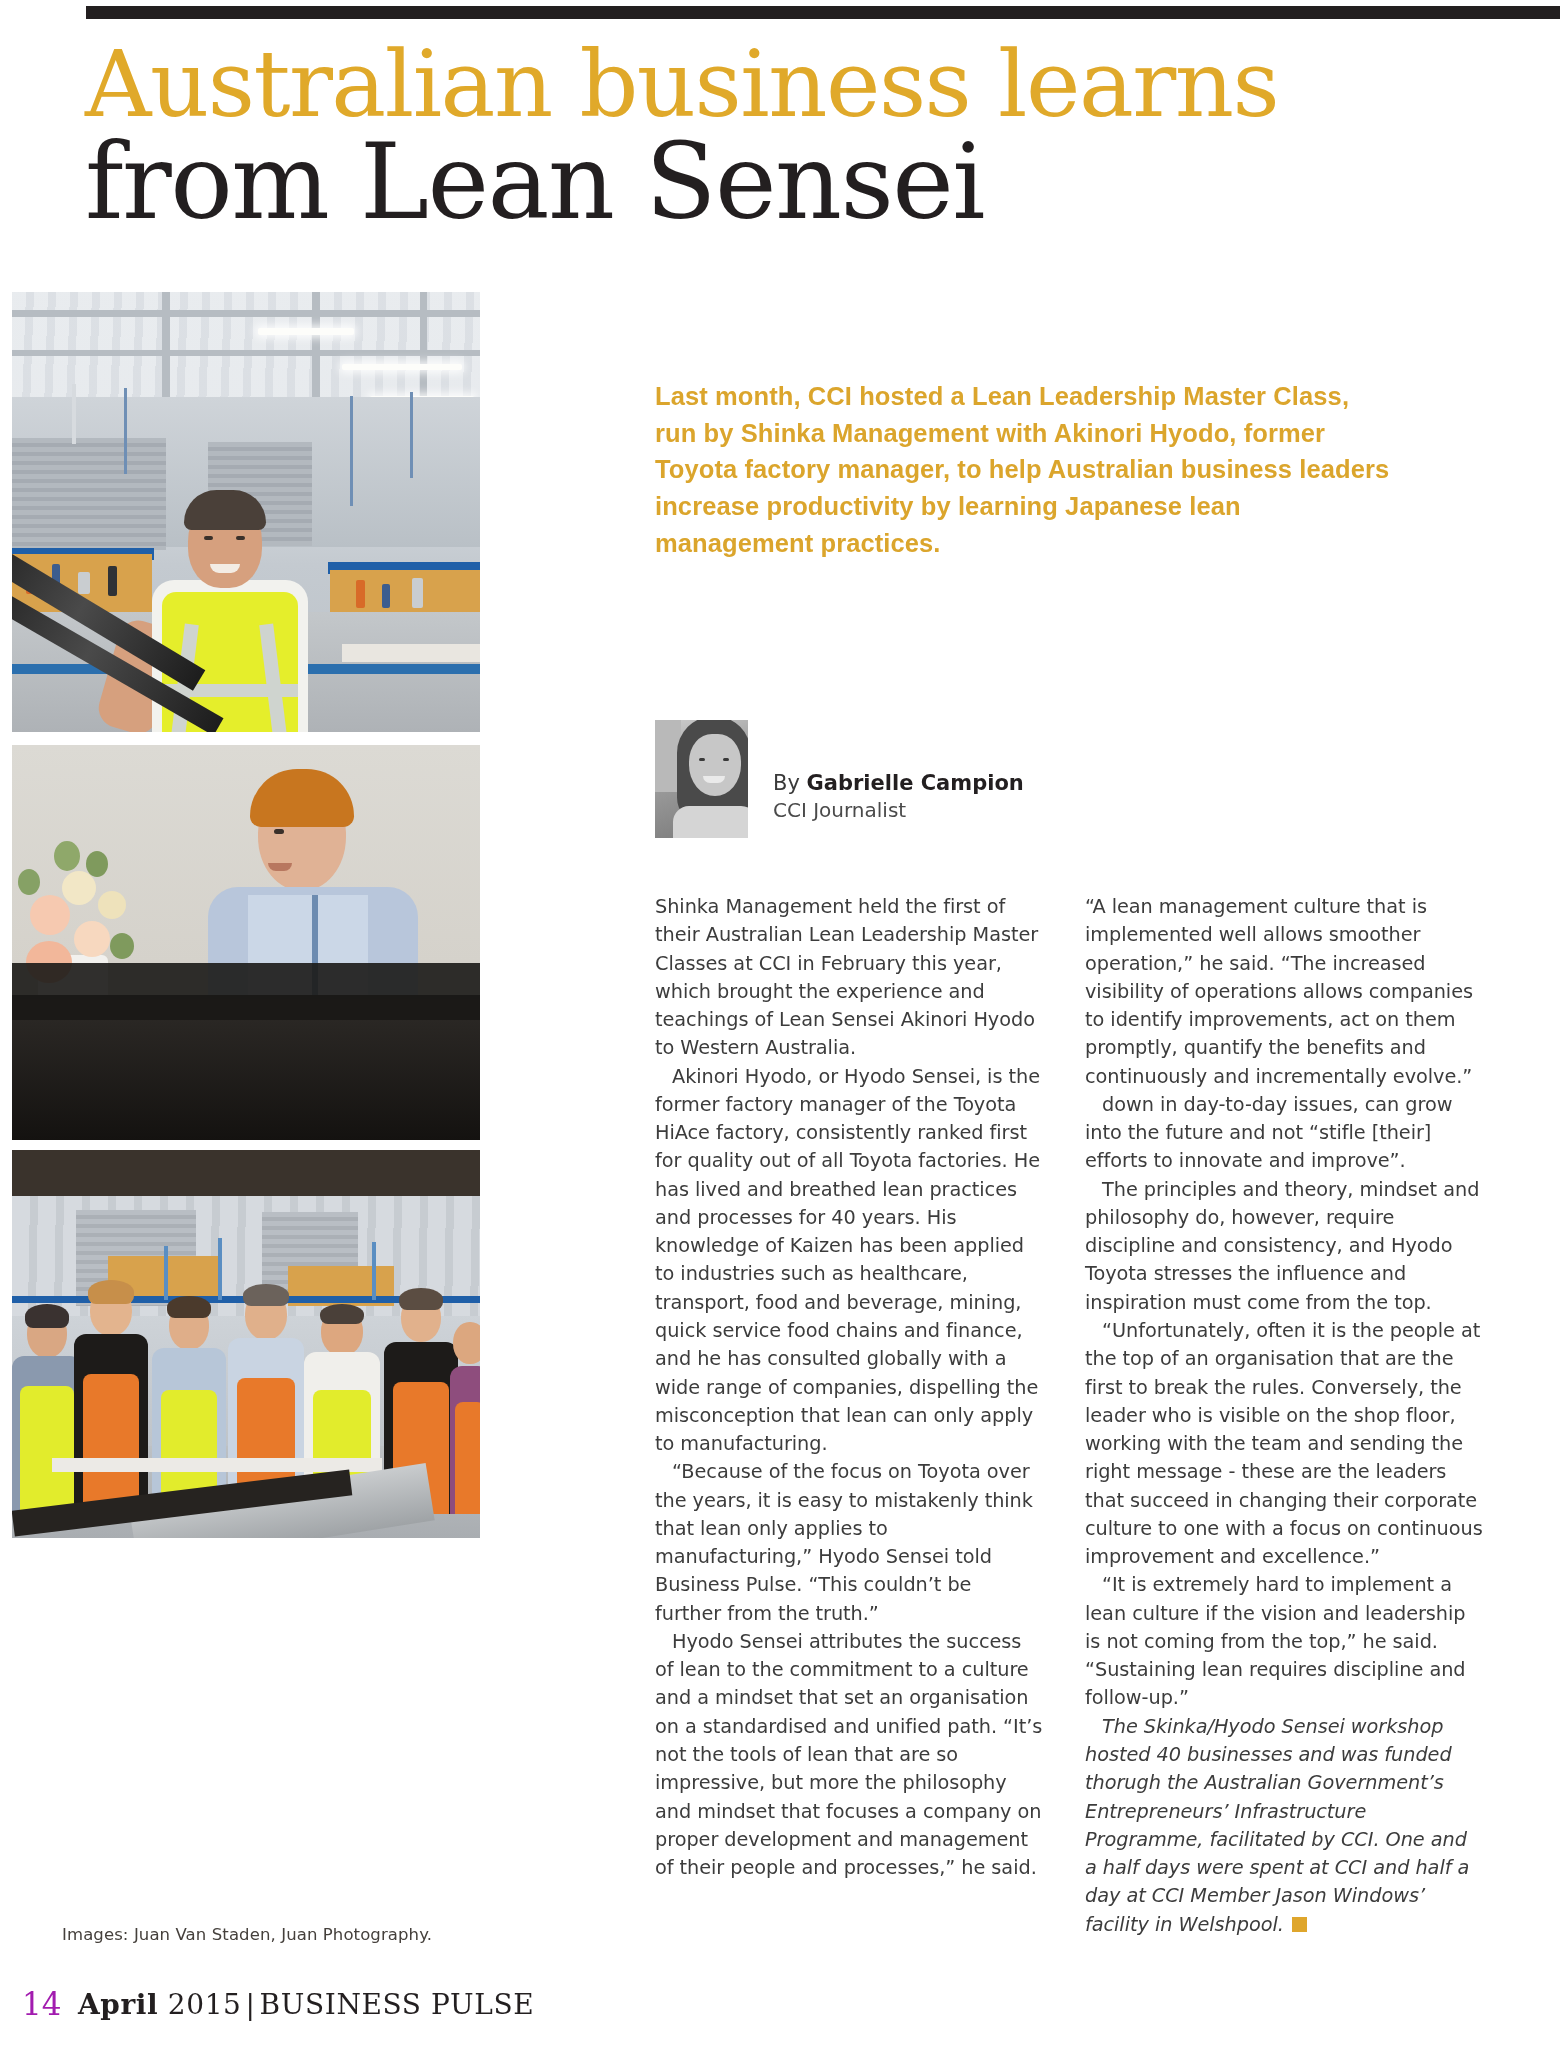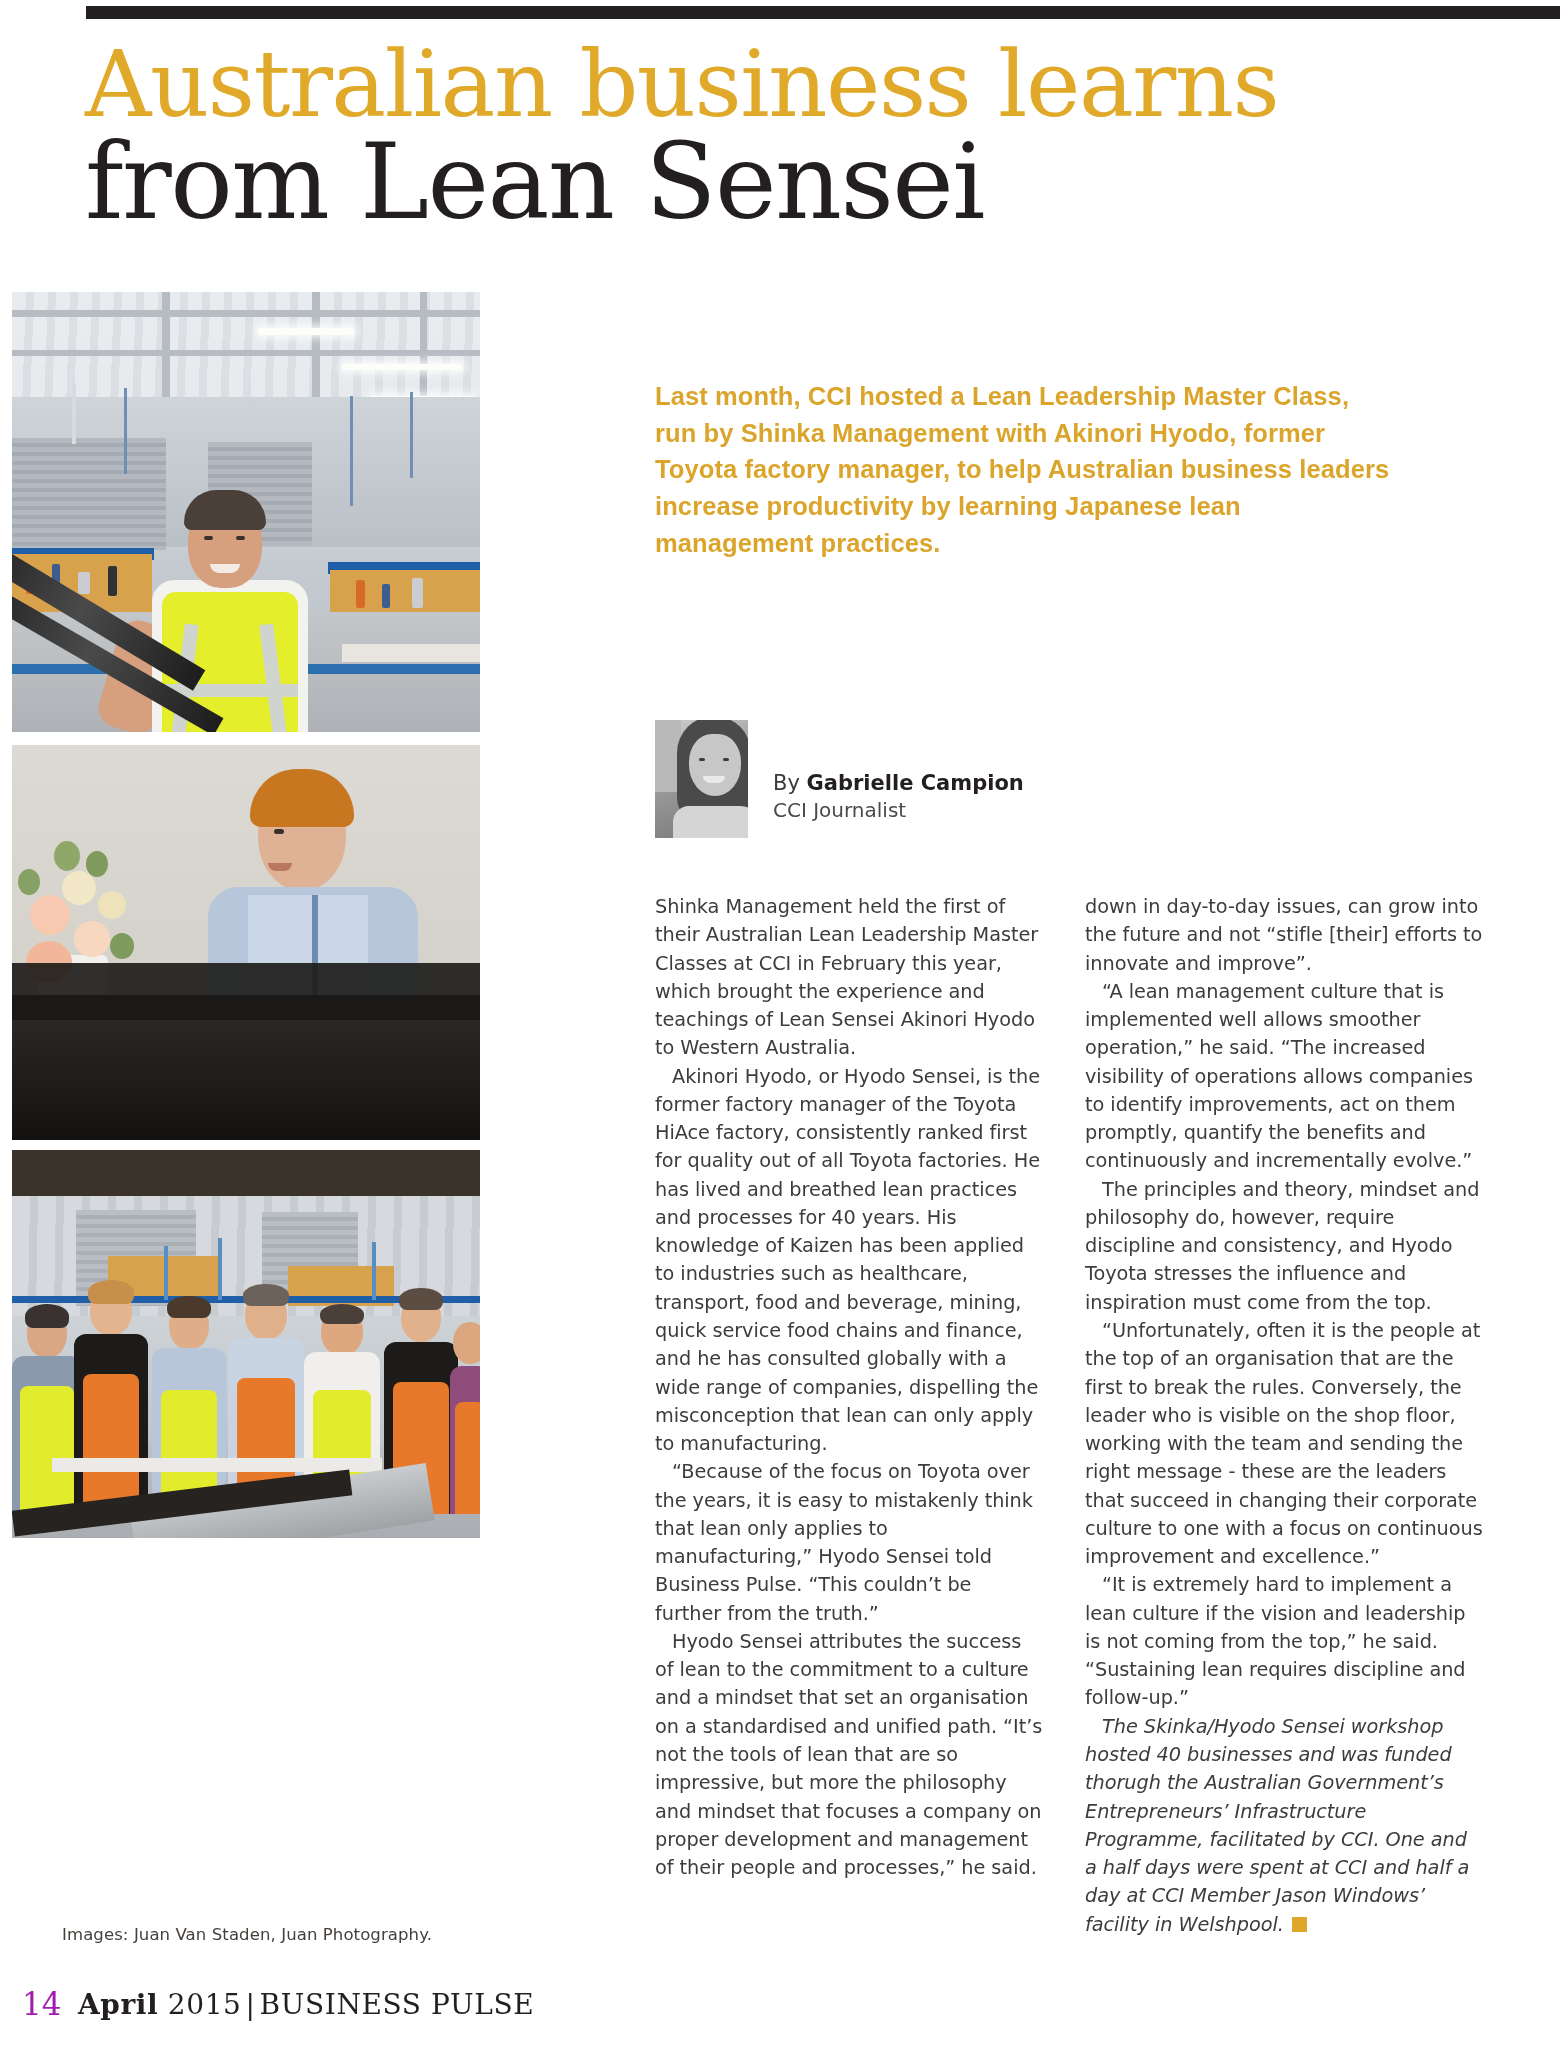--- a/index.html
+++ b/index.html
@@ -352,8 +352,8 @@
     </div>
 
   <div class="col" id="col-right">
+      <p>“A lean management culture that is implemented well allows smoother operation,” he said. “The increased visibility of operations allows companies to identify improvements, act on them promptly, quantify the benefits and continuously and incrementally evolve.”</p>
       <p>down in day-to-day issues, can grow into the future and not “stifle [their] efforts to innovate and improve”.</p>
-      <p>“A lean management culture that is implemented well allows smoother operation,” he said. “The increased visibility of operations allows companies to identify improvements, act on them promptly, quantify the benefits and continuously and incrementally evolve.”</p>
       <p>The principles and theory, mindset and philosophy do, however, require discipline and consistency, and Hyodo Toyota stresses the influence and inspiration must come from the top.</p>
       <p>“Unfortunately, often it is the people at the top of an organisation that are the first to break the rules. Conversely, the leader who is visible on the shop floor, working with the team and sending the right message - these are the leaders that succeed in changing their corporate culture to one with a focus on continuous improvement and excellence.”</p>
       <p>“It is extremely hard to implement a lean culture if the vision and leadership is not coming from the top,” he said. “Sustaining lean requires discipline and follow-up.”</p>

